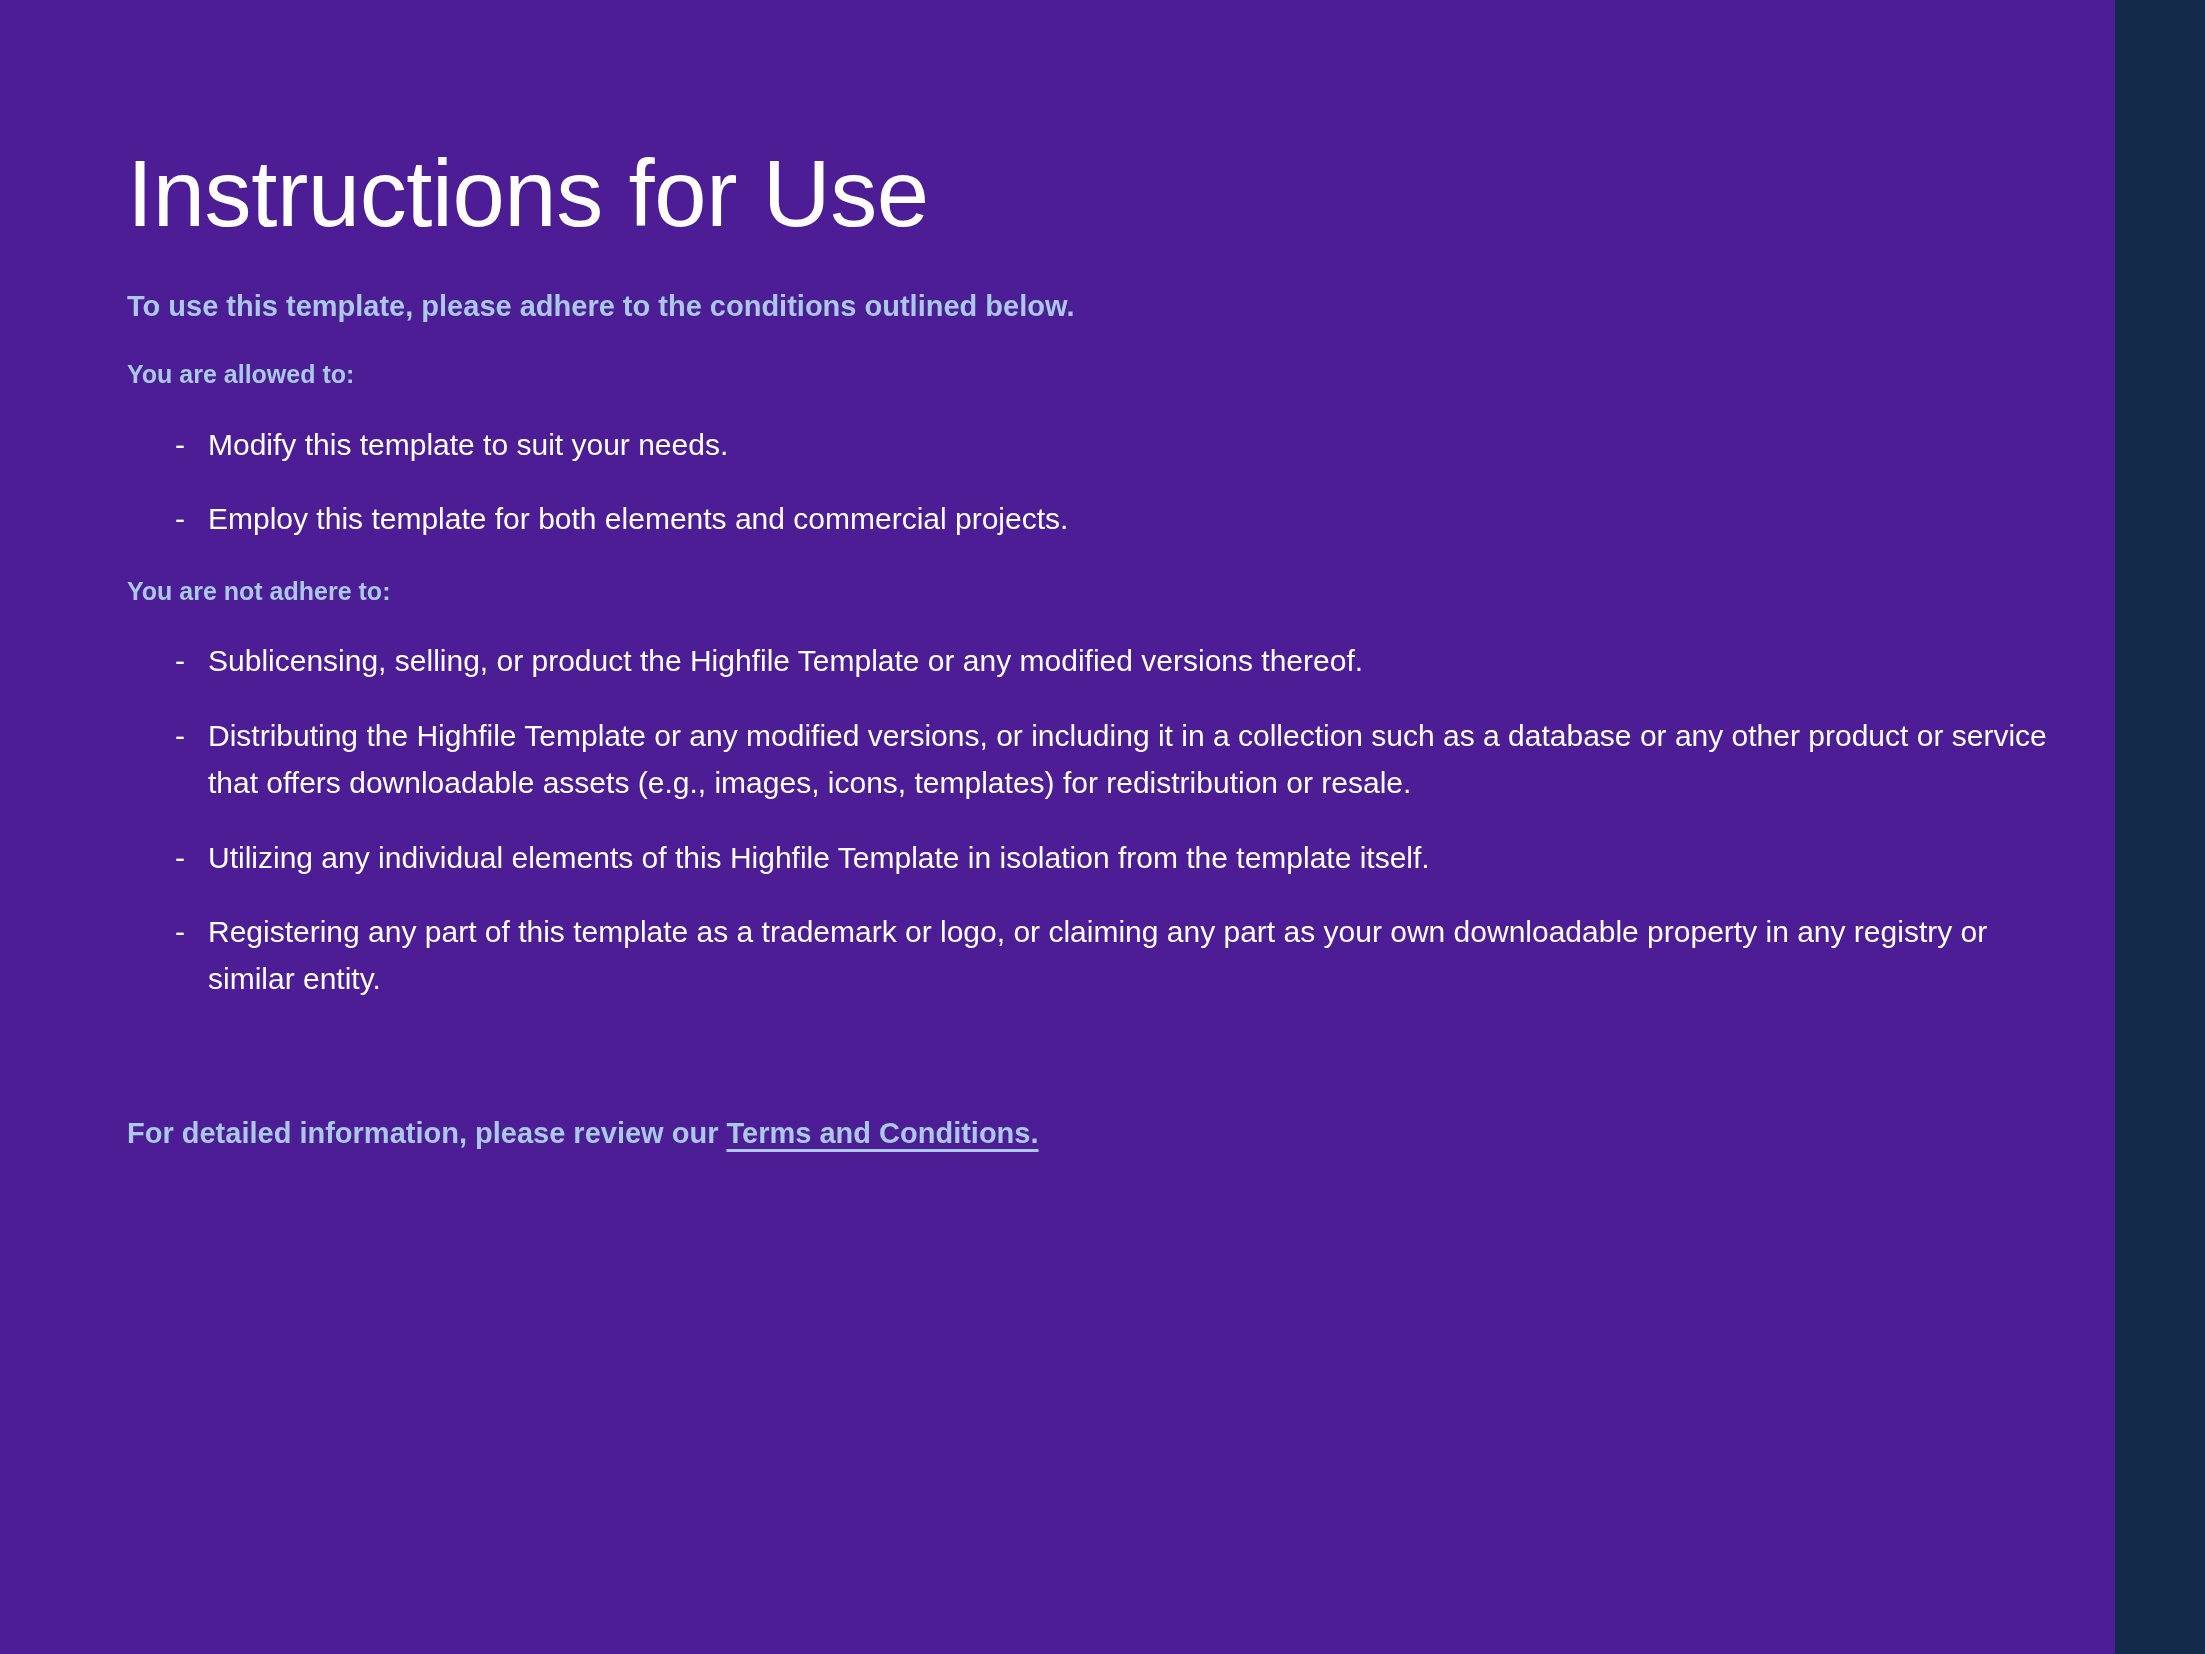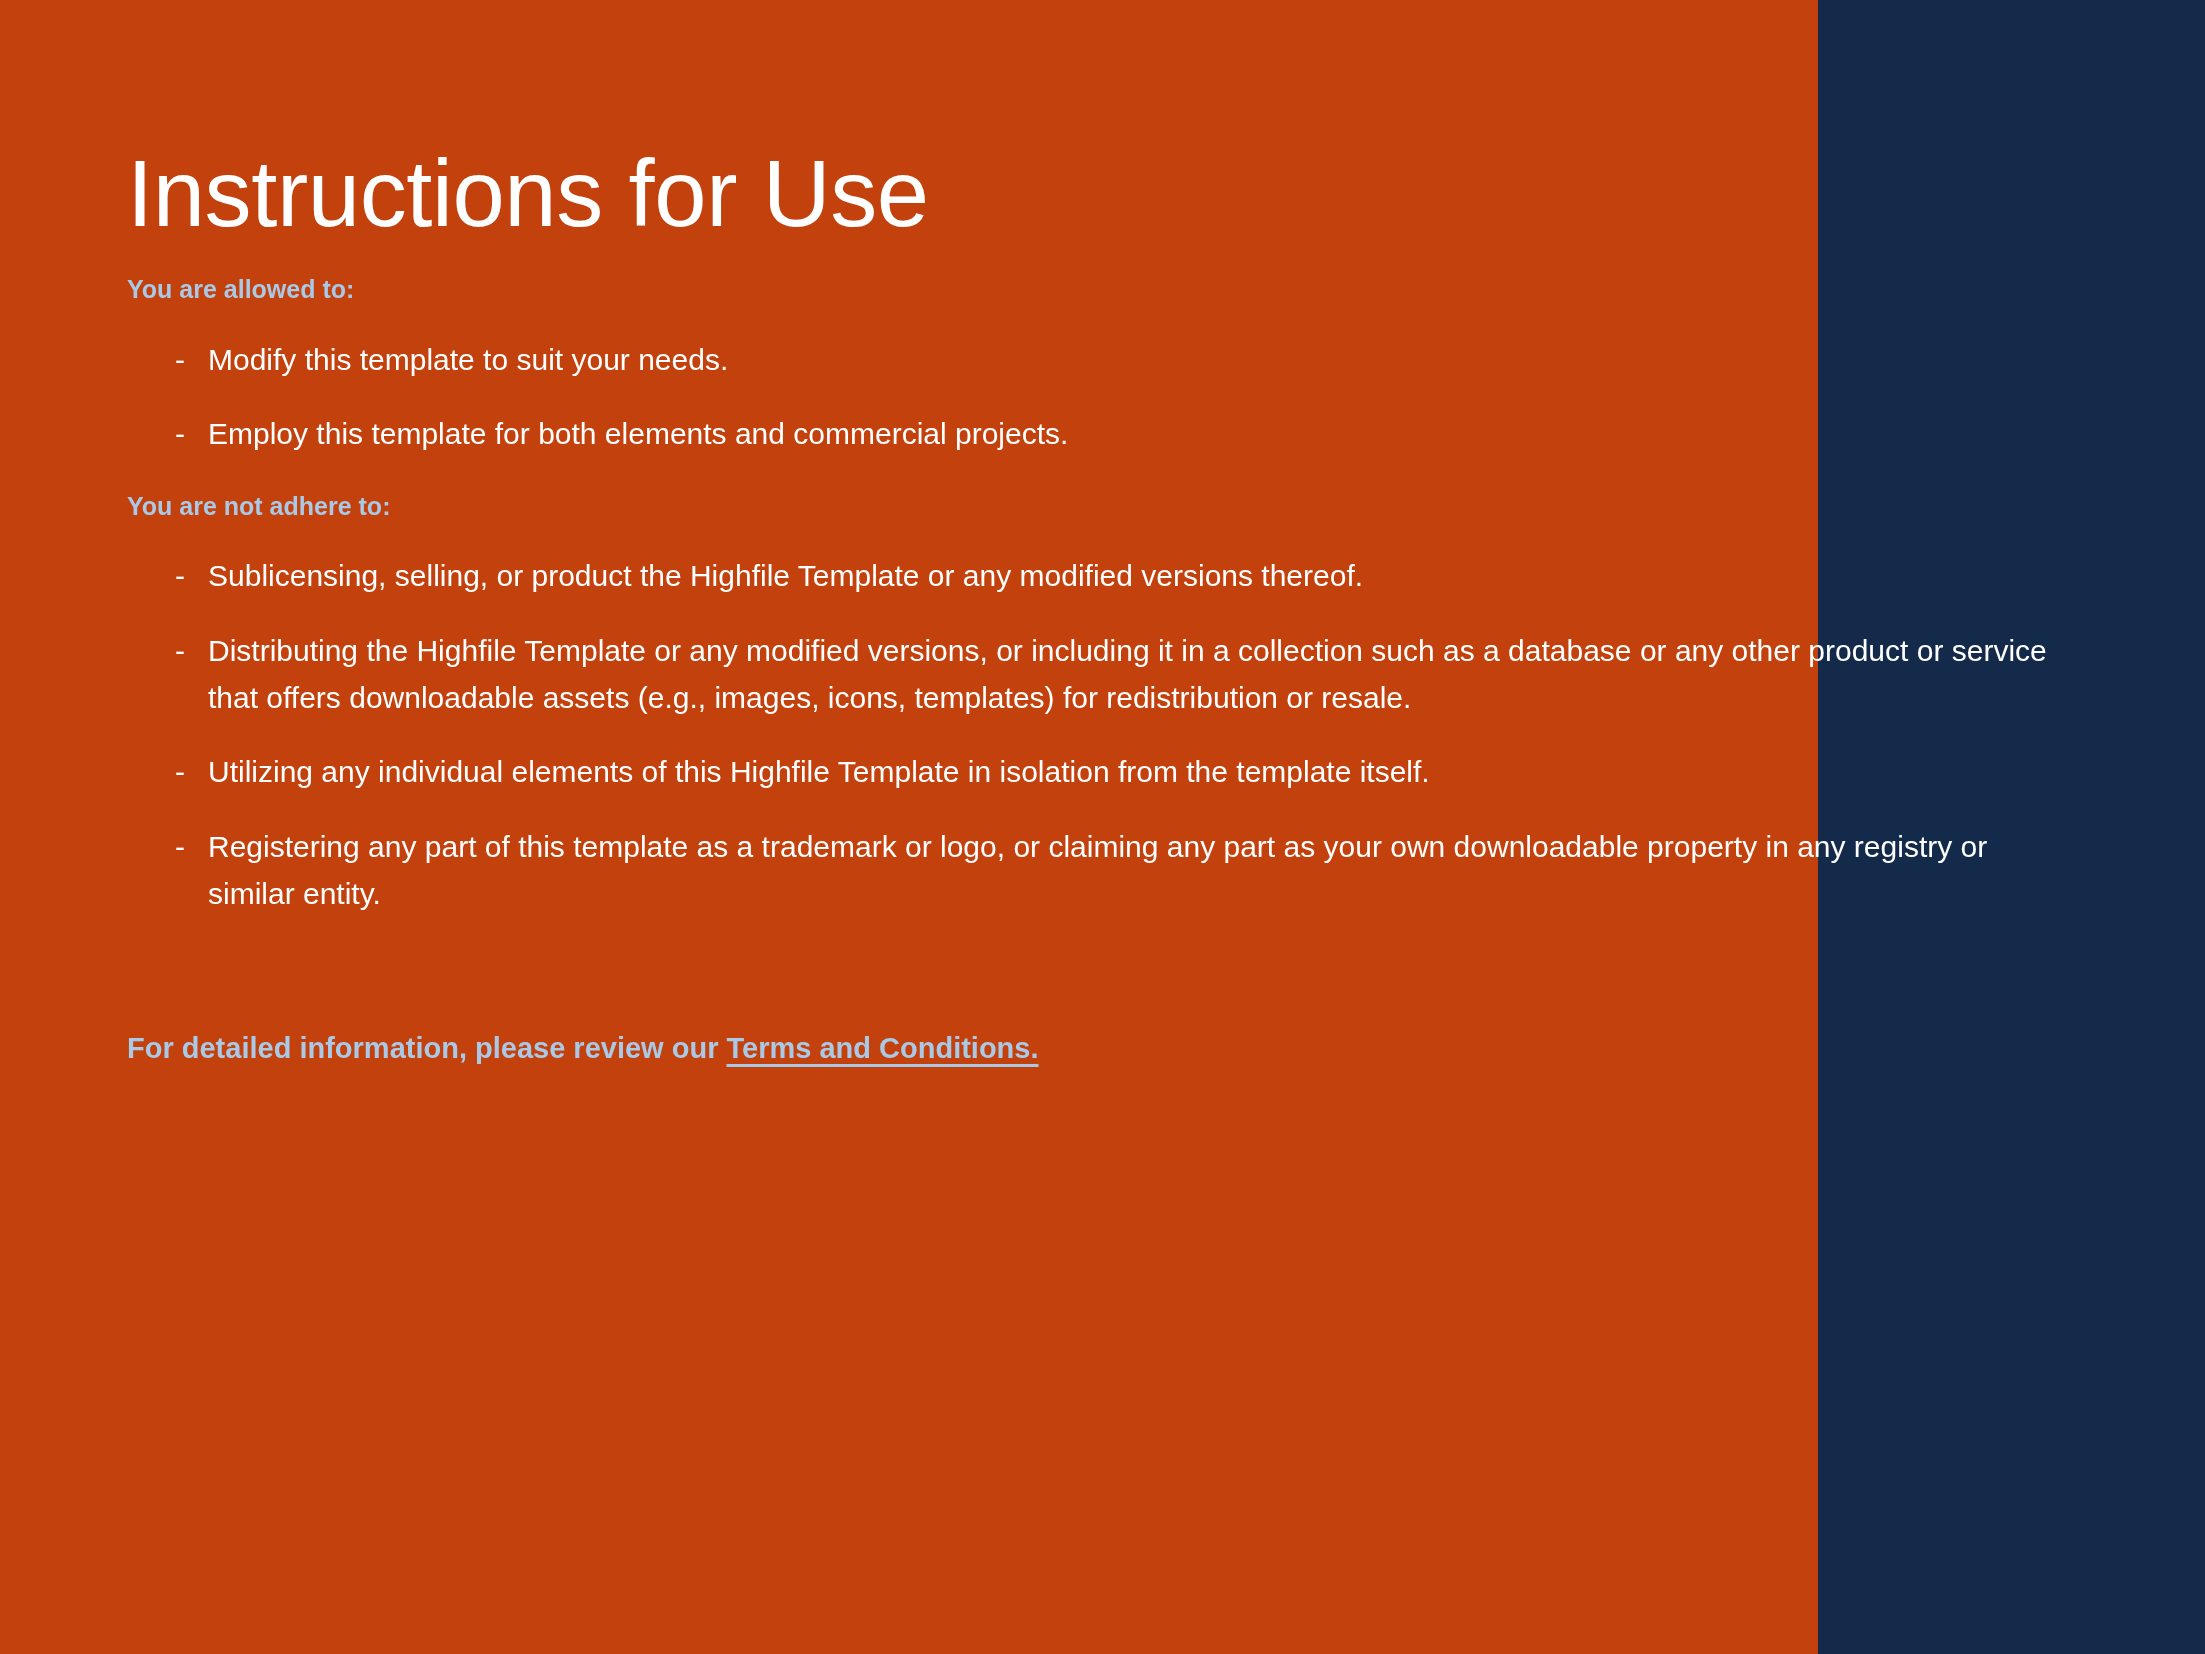--- a/index.html
+++ b/index.html
@@ -16,9 +16,9 @@
 
   .slide {
     position: relative;
-    width: 1818px;
+    width: 2115px;
     height: 1654px;
-    background: #c2410c;
+    background: #4c1d95;
     box-sizing: border-box;
     padding: 12px;
   }

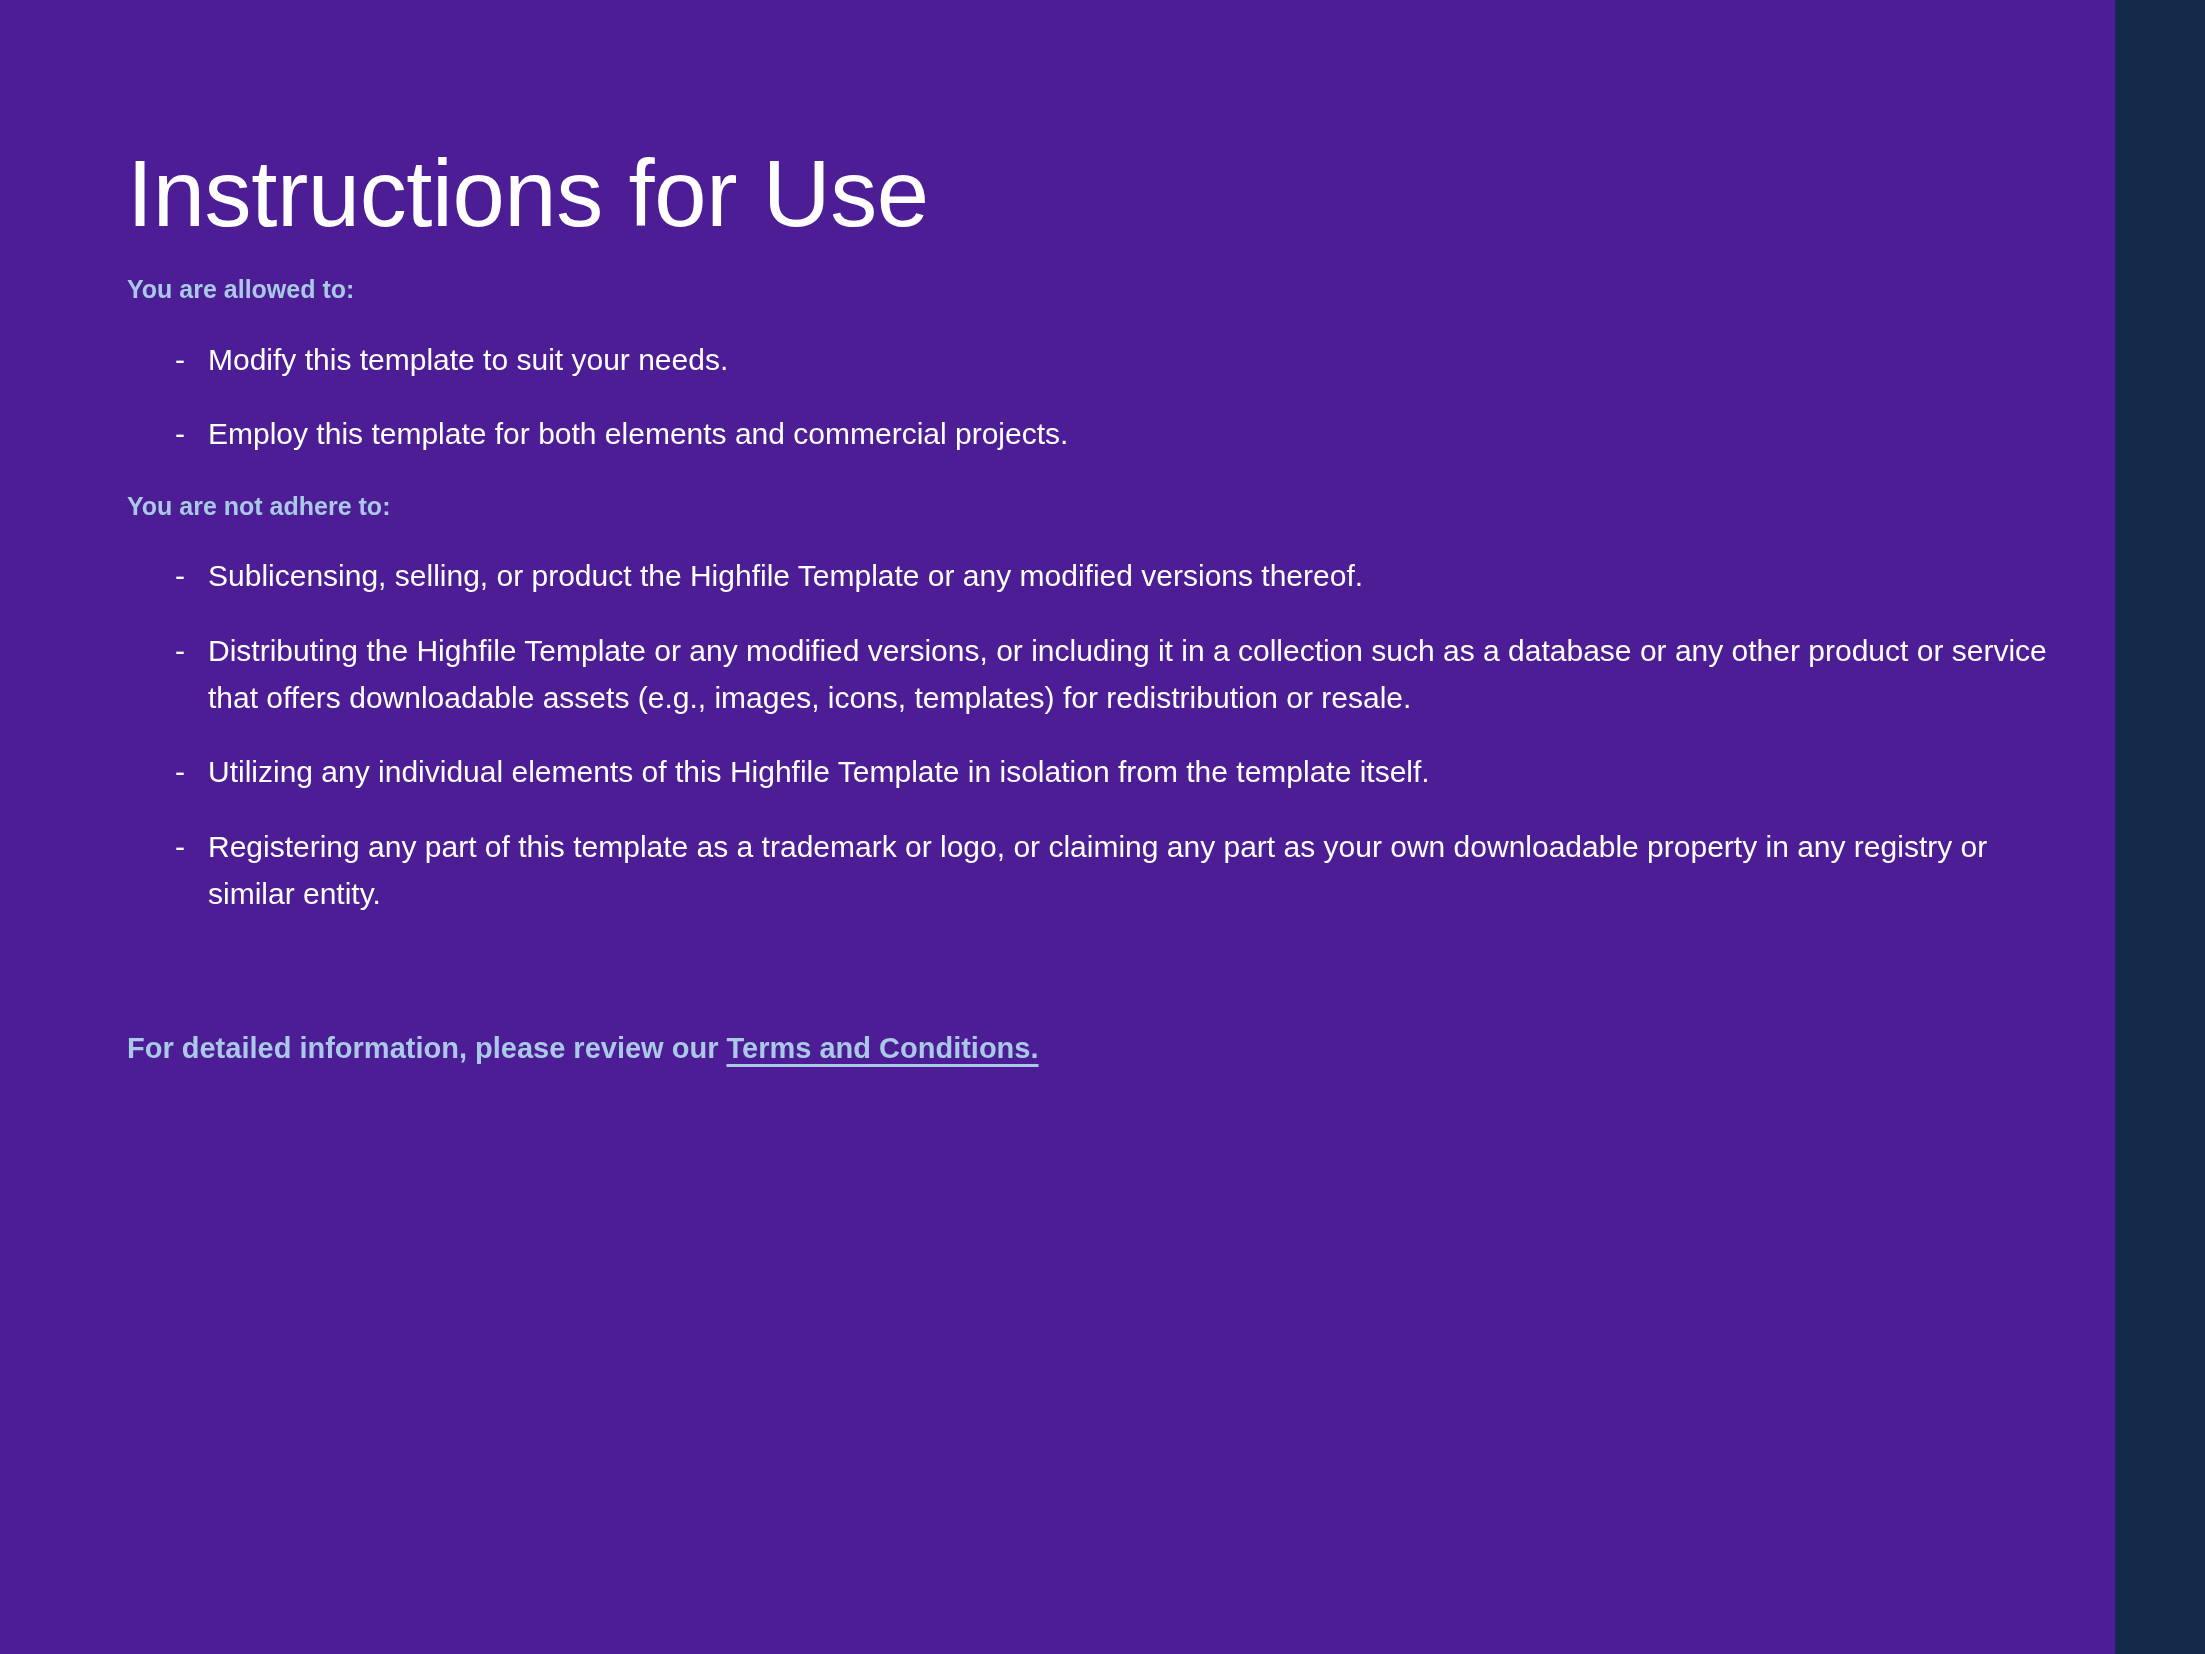--- a/index.html
+++ b/index.html
@@ -118,6 +118,7 @@
 
     <h1 class="page-title">Instructions for Use</h1>
 
+    <p class="lead">To use this template, please adhere to the conditions outlined below.</p>
 
     <h2 class="section-heading">You are allowed to:</h2>
 

